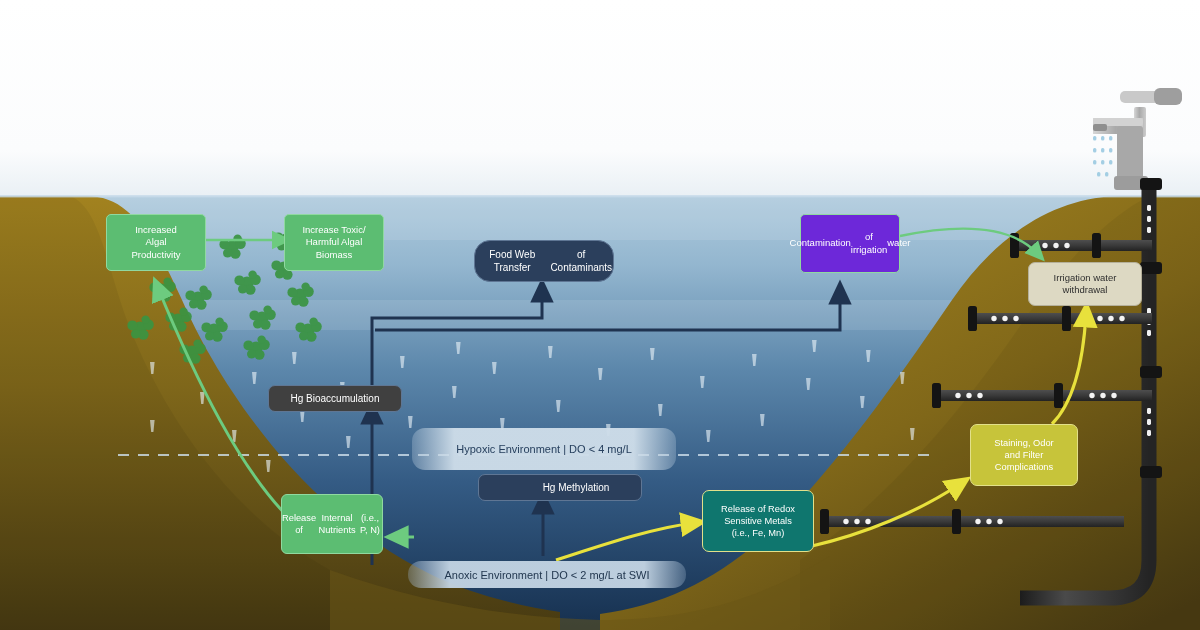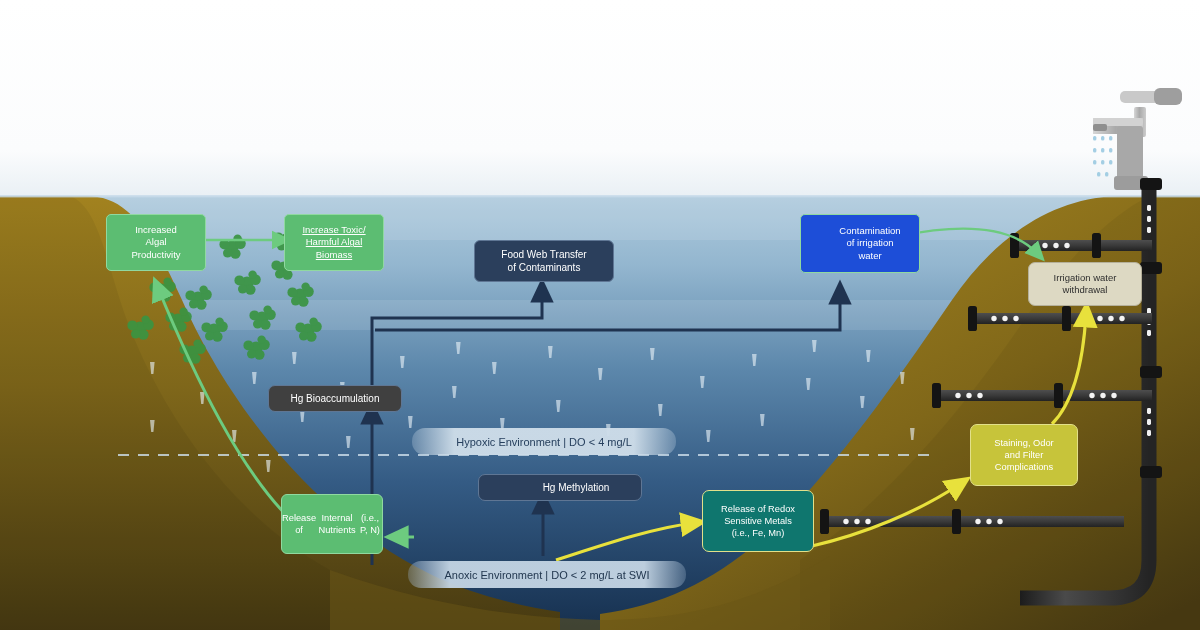--- a/index.html
+++ b/index.html
@@ -308,7 +308,7 @@
     <span>Productivity</span>
   </div>
 
-  <div class="lbl" style="position:absolute;left:284px;top:214px;width:98px;height:55px;background:#5cbd72;border:1.2px solid #90d9a0;border-radius:5px;display:flex;flex-direction:column;align-items:center;justify-content:center;color:#ffffff;font-size:9.5px;line-height:12.4px;text-align:center;text-decoration:underline;">
+  <div class="lbl" style="position:absolute;left:284px;top:214px;width:98px;height:55px;background:#5cbd72;border:1.2px solid #90d9a0;border-radius:5px;display:flex;flex-direction:column;align-items:center;justify-content:center;color:#ffffff;font-size:9.5px;line-height:12.4px;text-align:center;">
     <span>Increase Toxic/</span>
     <span>Harmful Algal</span>
     <span>Biomass</span>

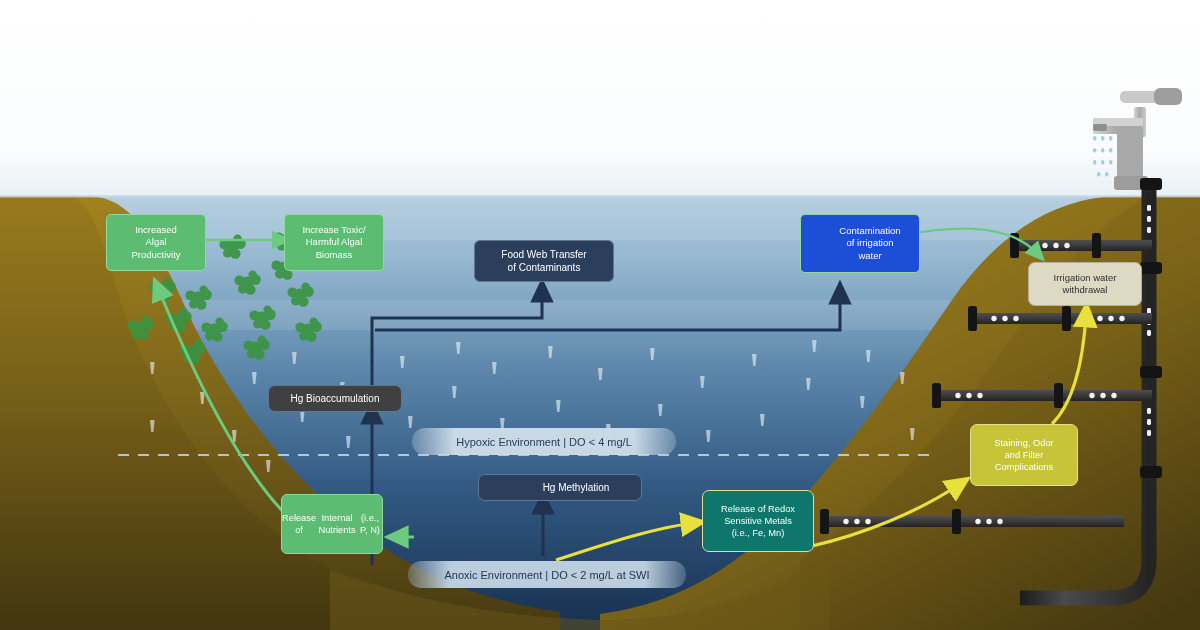--- a/index.html
+++ b/index.html
@@ -319,7 +319,7 @@
     <span>of Contaminants</span>
   </div>
 
-  <div class="lbl" style="position:absolute;left:800px;top:214px;width:98px;height:57px;background:#1d4ed8;border:1.2px solid #90d9a0;border-radius:5px;display:flex;flex-direction:column;align-items:center;justify-content:center;color:#ffffff;font-size:9.5px;line-height:12.4px;text-align:center;padding-left:20px;">
+  <div class="lbl" style="position:absolute;left:800px;top:214px;width:98px;height:57px;background:#6d28d9;border:1.2px solid #90d9a0;border-radius:5px;display:flex;flex-direction:row;align-items:center;justify-content:center;color:#ffffff;font-size:9.5px;line-height:12.4px;text-align:center;">
     <span>Contamination</span>
     <span>of irrigation</span>
     <span>water</span>

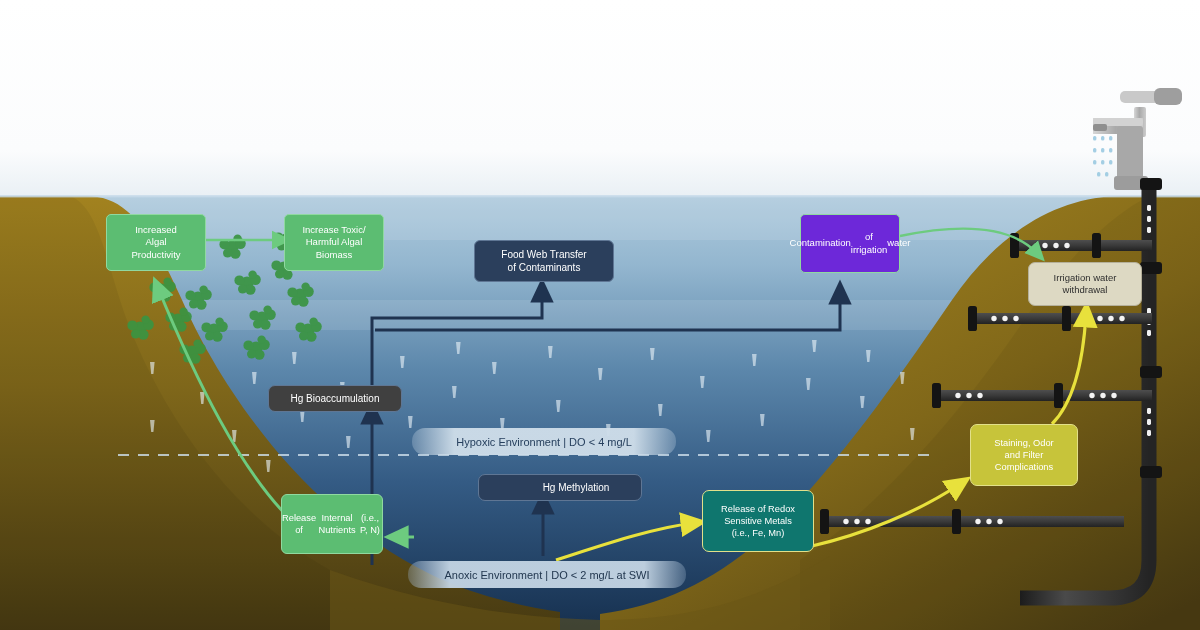--- a/index.html
+++ b/index.html
@@ -314,7 +314,7 @@
     <span>Biomass</span>
   </div>
 
-  <div class="lbl" style="position:absolute;left:474px;top:240px;width:138px;height:40px;background:#2b3f5c;border:1.2px solid #5f7694;border-radius:6px;display:flex;flex-direction:column;align-items:center;justify-content:center;color:#ffffff;font-size:10px;line-height:13px;text-align:center;">
+  <div class="lbl" style="position:absolute;left:474px;top:240px;width:138px;height:40px;background:#2b3f5c;border:1.2px solid #5f7694;border-radius:16px;display:flex;flex-direction:row;align-items:center;justify-content:center;color:#ffffff;font-size:10px;line-height:13px;text-align:center;">
     <span>Food Web Transfer</span>
     <span>of Contaminants</span>
   </div>

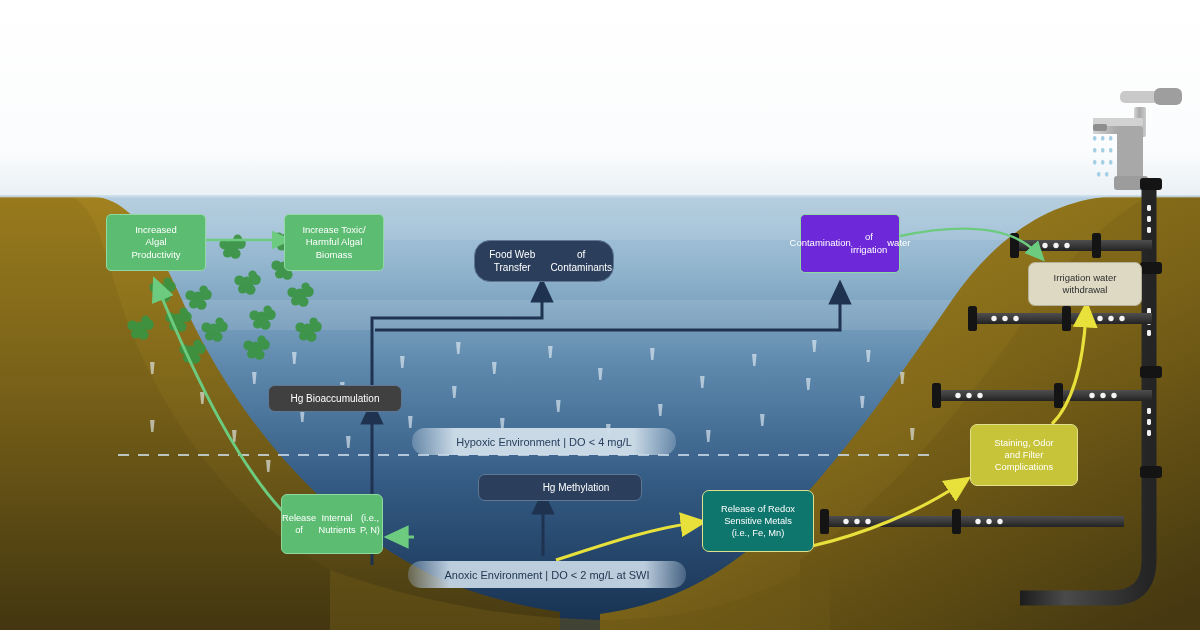--- a/index.html
+++ b/index.html
@@ -334,7 +334,7 @@
     <span>Hg Bioaccumulation</span>
   </div>
 
-  <div class="lbl" style="position:absolute;left:412px;top:428px;width:264px;height:27px;background:linear-gradient(90deg,rgba(170,192,212,0.35) 0%,rgba(206,221,233,0.96) 16%,rgba(206,221,233,0.96) 84%,rgba(170,192,212,0.35) 100%);border-radius:13px;display:flex;align-items:center;justify-content:center;color:#27405e;font-size:11px;text-align:center;">
+  <div class="lbl" style="position:absolute;left:412px;top:428px;width:264px;height:42px;background:linear-gradient(90deg,rgba(170,192,212,0.35) 0%,rgba(206,221,233,0.96) 16%,rgba(206,221,233,0.96) 84%,rgba(170,192,212,0.35) 100%);border-radius:13px;display:flex;align-items:center;justify-content:center;color:#27405e;font-size:11px;text-align:center;">
     <span>Hypoxic Environment | DO &lt; 4 mg/L</span>
   </div>
 

